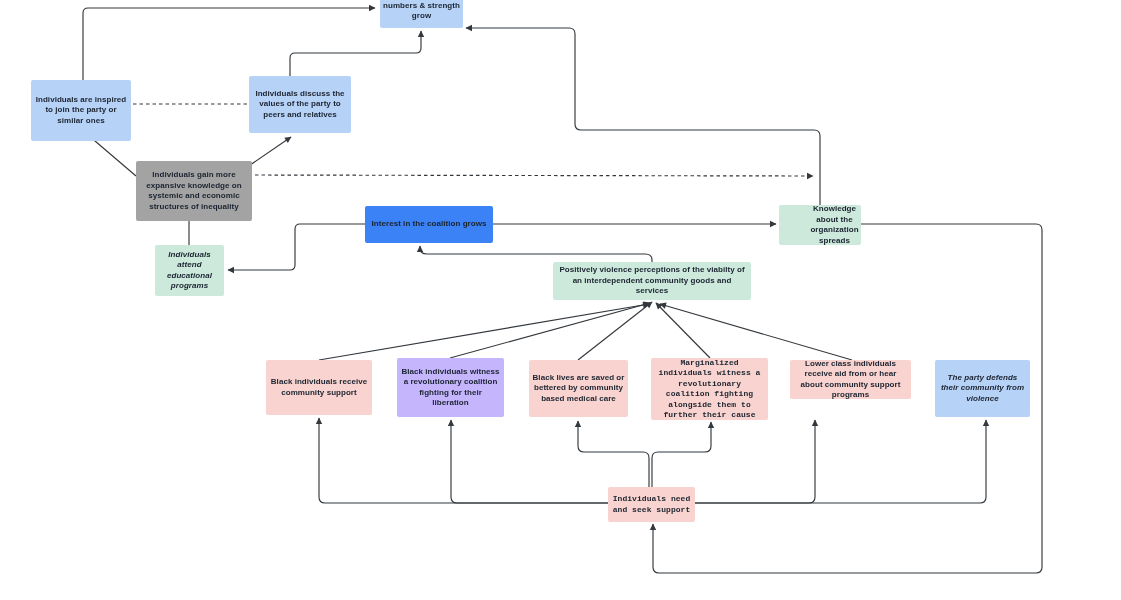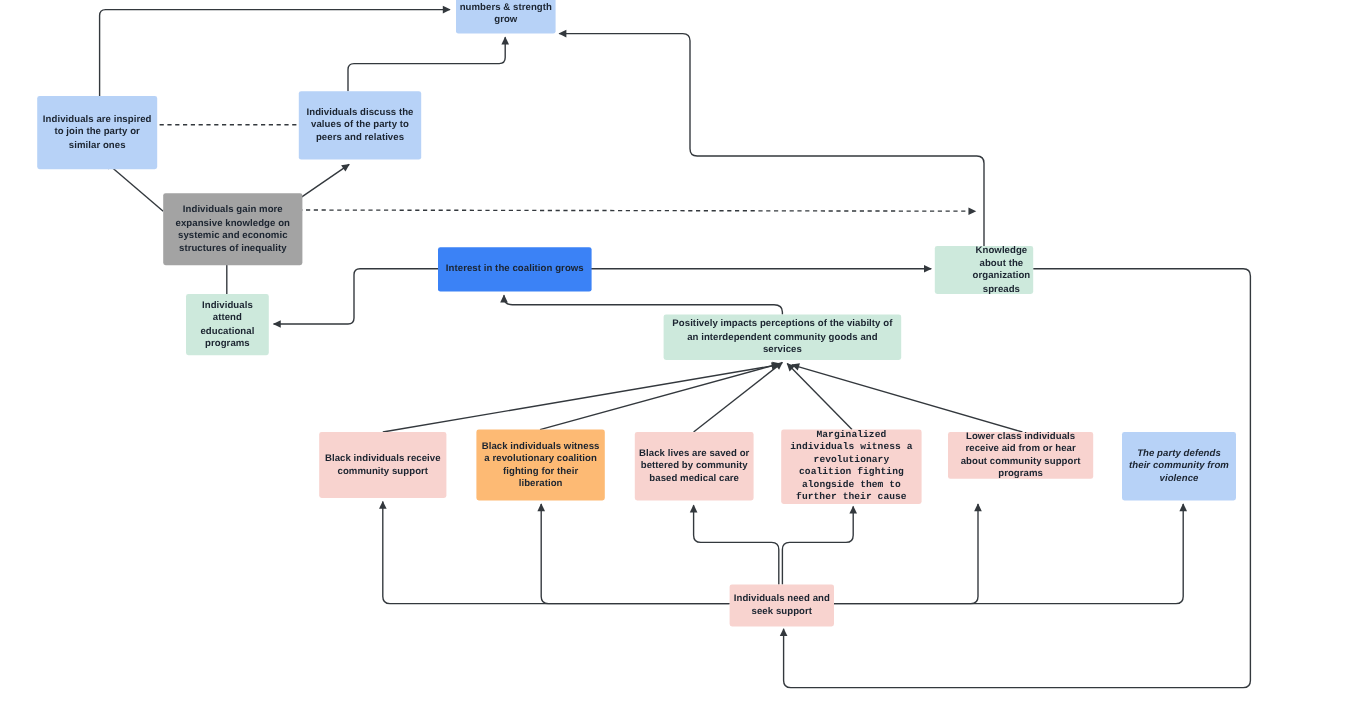--- a/index.html
+++ b/index.html
@@ -66,7 +66,7 @@
       <div class="node" style="left: 136px; top: 145px; width: 116px; height: 60px; background: #a3a3a3; margin-top: 16px;">
         <span>Individuals gain more expansive knowledge on systemic and economic structures of inequality</span>
       </div>
-      <div class="node" style="left: 155px; top: 245px; width: 69px; height: 51px; background: rgb(205, 233, 220);">
+      <div class="node" style="left: 155px; top: 245px; width: 69px; height: 51px; background: rgb(205, 233, 220); font-style: italic;">
         <span>Individuals attend educational programs</span>
       </div>
       <div class="node" style="left: 365px; top: 206px; width: 128px; height: 37px; background: #3b82f6;">

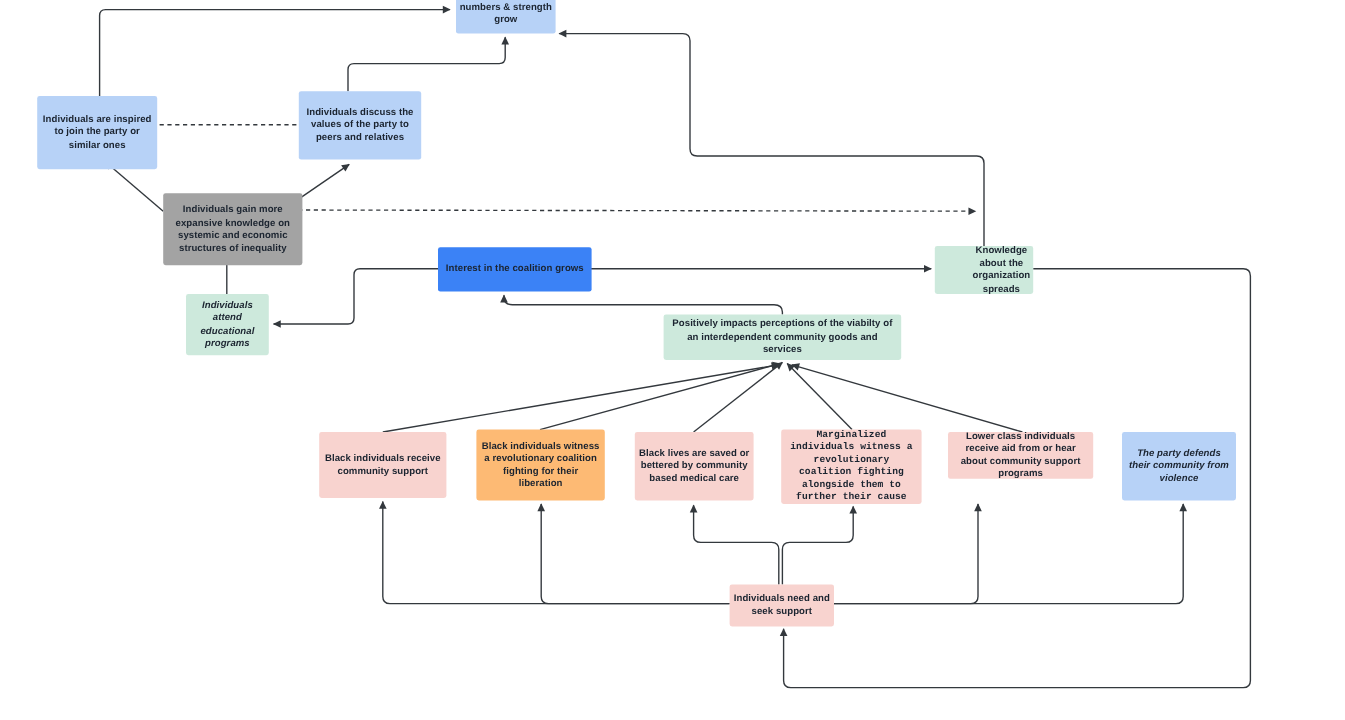--- a/index.html
+++ b/index.html
@@ -76,7 +76,7 @@
         <span>Knowledge about the organization spreads</span>
       </div>
       <div class="node" style="left: 553px; top: 262px; width: 198px; height: 38px; background: rgb(205, 233, 220);">
-        <span>Positively impacts perceptions of the viabilty of an interdependent community goods and services</span>
+        <span>Positively violence perceptions of the viabilty of an interdependent community goods and services</span>
       </div>
       <div class="node" style="left: 266px; top: 360px; width: 106px; height: 55px; background: rgb(248, 211, 207);">
         <span>Black individuals receive community support</span>

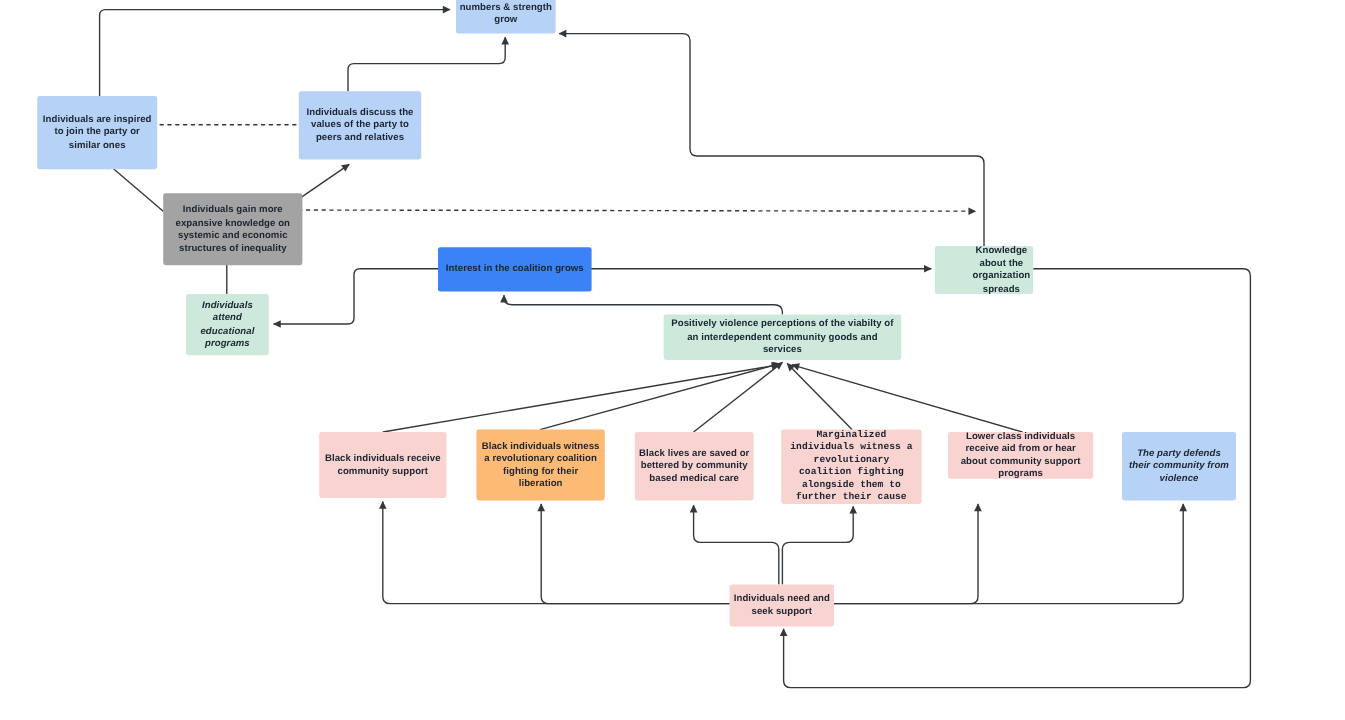--- a/index.html
+++ b/index.html
@@ -81,7 +81,7 @@
       <div class="node" style="left: 266px; top: 360px; width: 106px; height: 55px; background: rgb(248, 211, 207);">
         <span>Black individuals receive community support</span>
       </div>
-      <div class="node" style="left: 397px; top: 358px; width: 107px; height: 59px; background: #fdba74; justify-content: center;">
+      <div class="node" style="left: 397px; top: 358px; width: 107px; height: 59px; background: #c4b5fd; justify-content: center;">
         <span>Black individuals witness a revolutionary coalition fighting for their liberation</span>
       </div>
       <div class="node" style="left: 529px; top: 360px; width: 99px; height: 57px; background: rgb(248, 211, 207);">

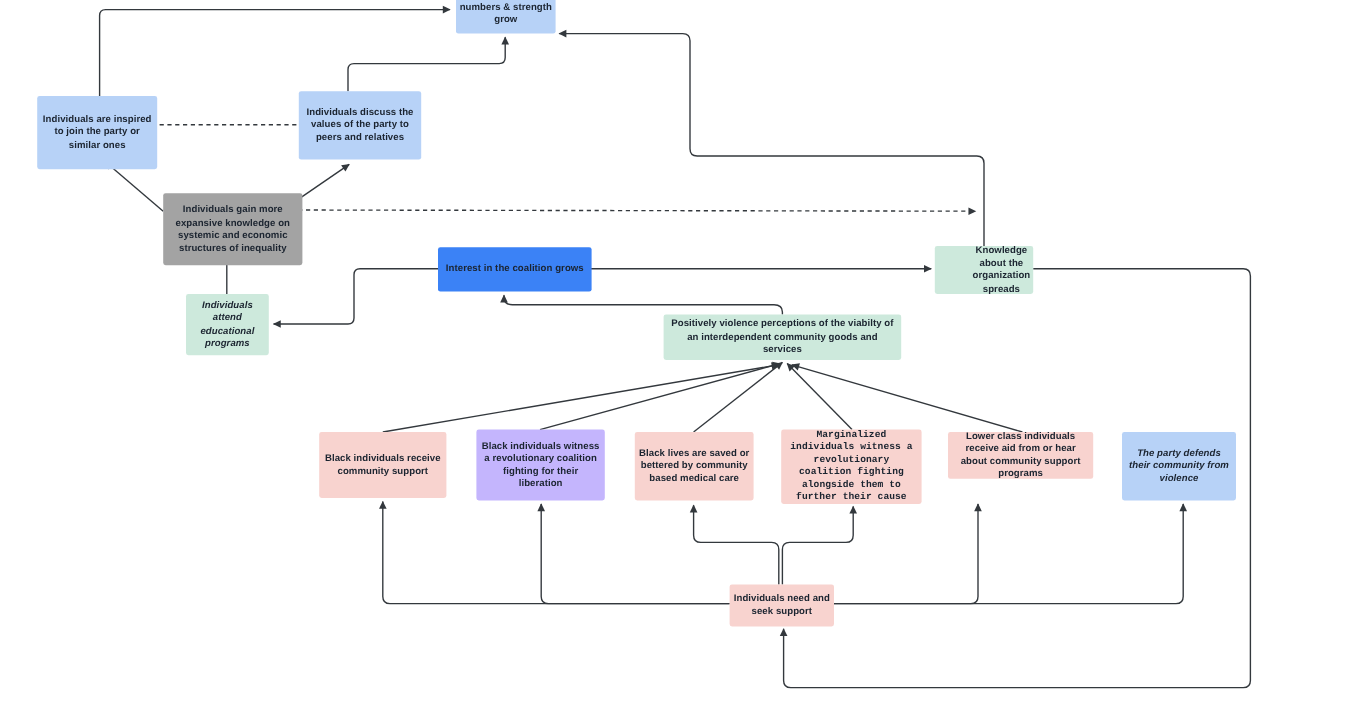--- a/index.html
+++ b/index.html
@@ -96,7 +96,7 @@
       <div class="node" style="left: 935px; top: 360px; width: 95px; height: 57px; background: rgb(183, 210, 247); font-style: italic;">
         <span>The party defends their community from violence</span>
       </div>
-      <div class="node" style="left: 608px; top: 487px; width: 87px; height: 35px; background: rgb(248, 211, 207);">
+      <div class="node" style="left: 608px; top: 487px; width: 87px; height: 35px; background: rgb(248, 211, 207); font-family: Liberation Mono, monospace;">
         <span>Individuals need and seek support</span>
       </div>
     </div>

